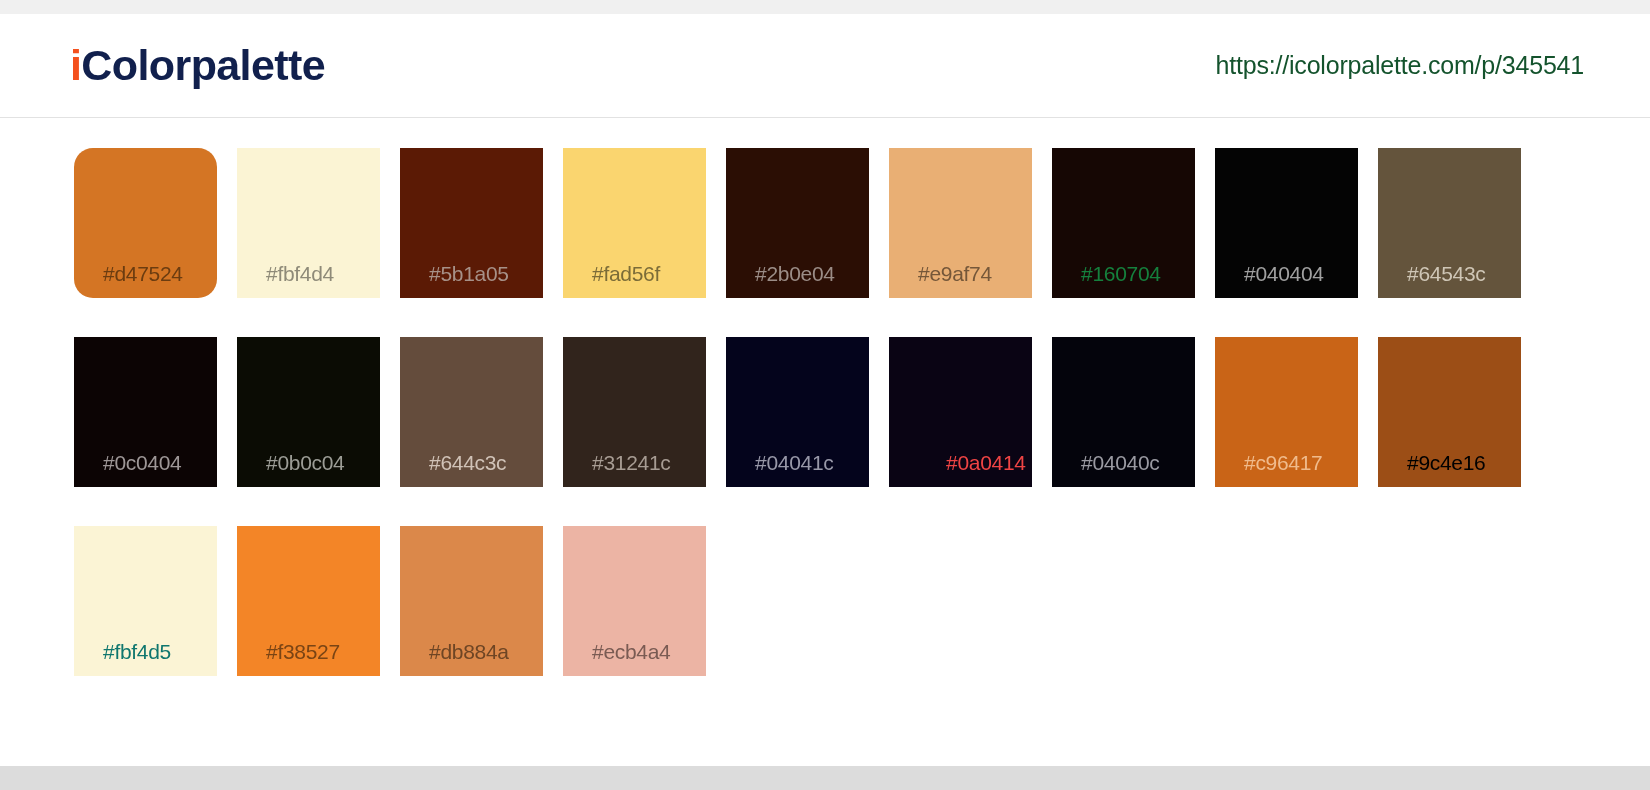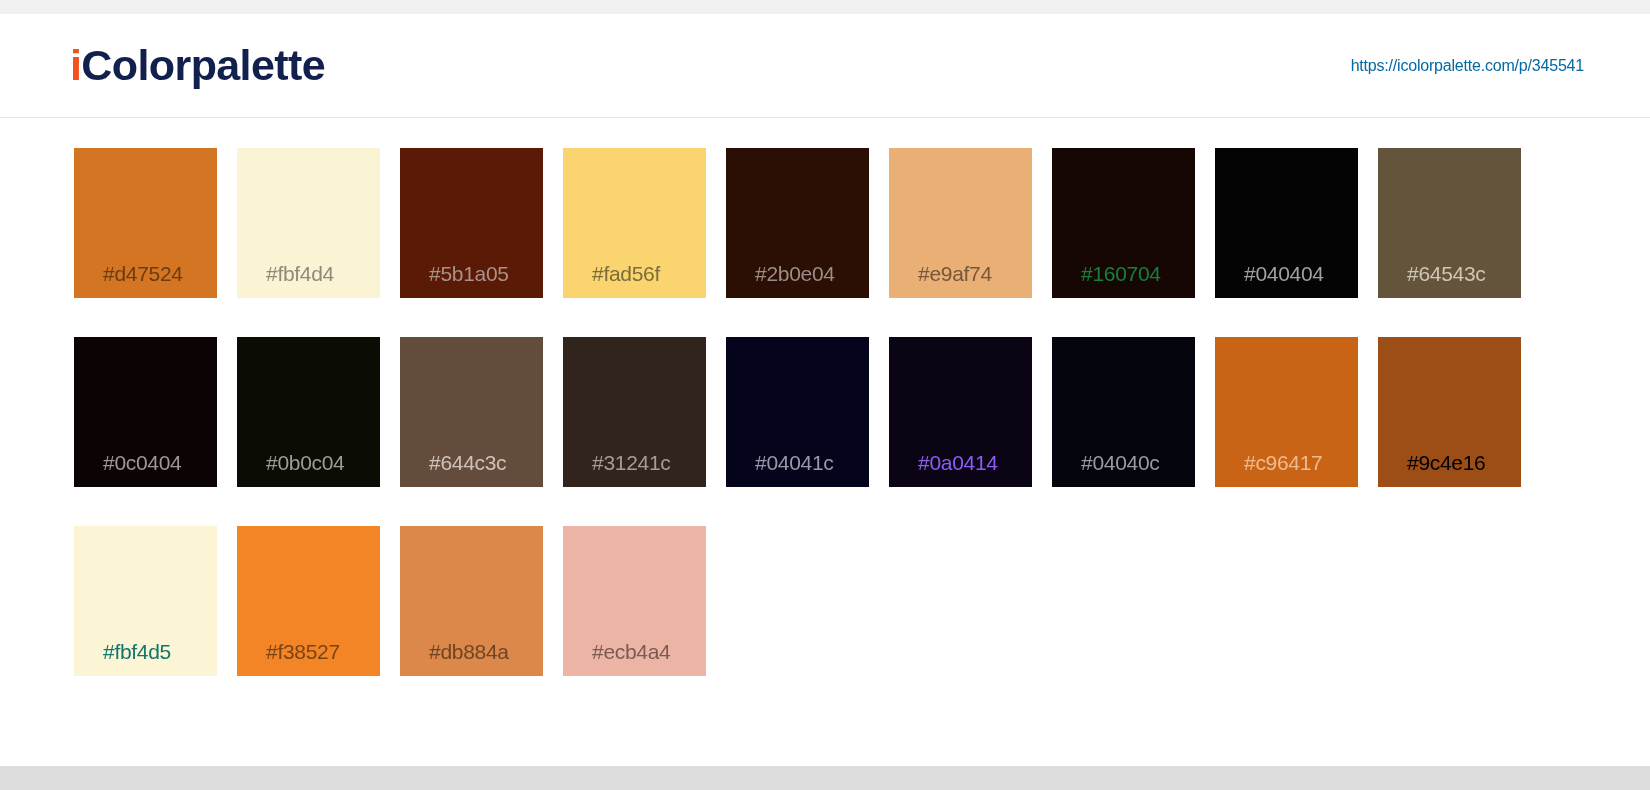--- a/index.html
+++ b/index.html
@@ -57,8 +57,8 @@
     color: #11204d;
   }
   .header-url {
-    font-size: 16px;
-    color: #0369a1;
+    font-size: 25px;
+    color: #14532d;
     letter-spacing: -0.2px;
     white-space: nowrap;
   }

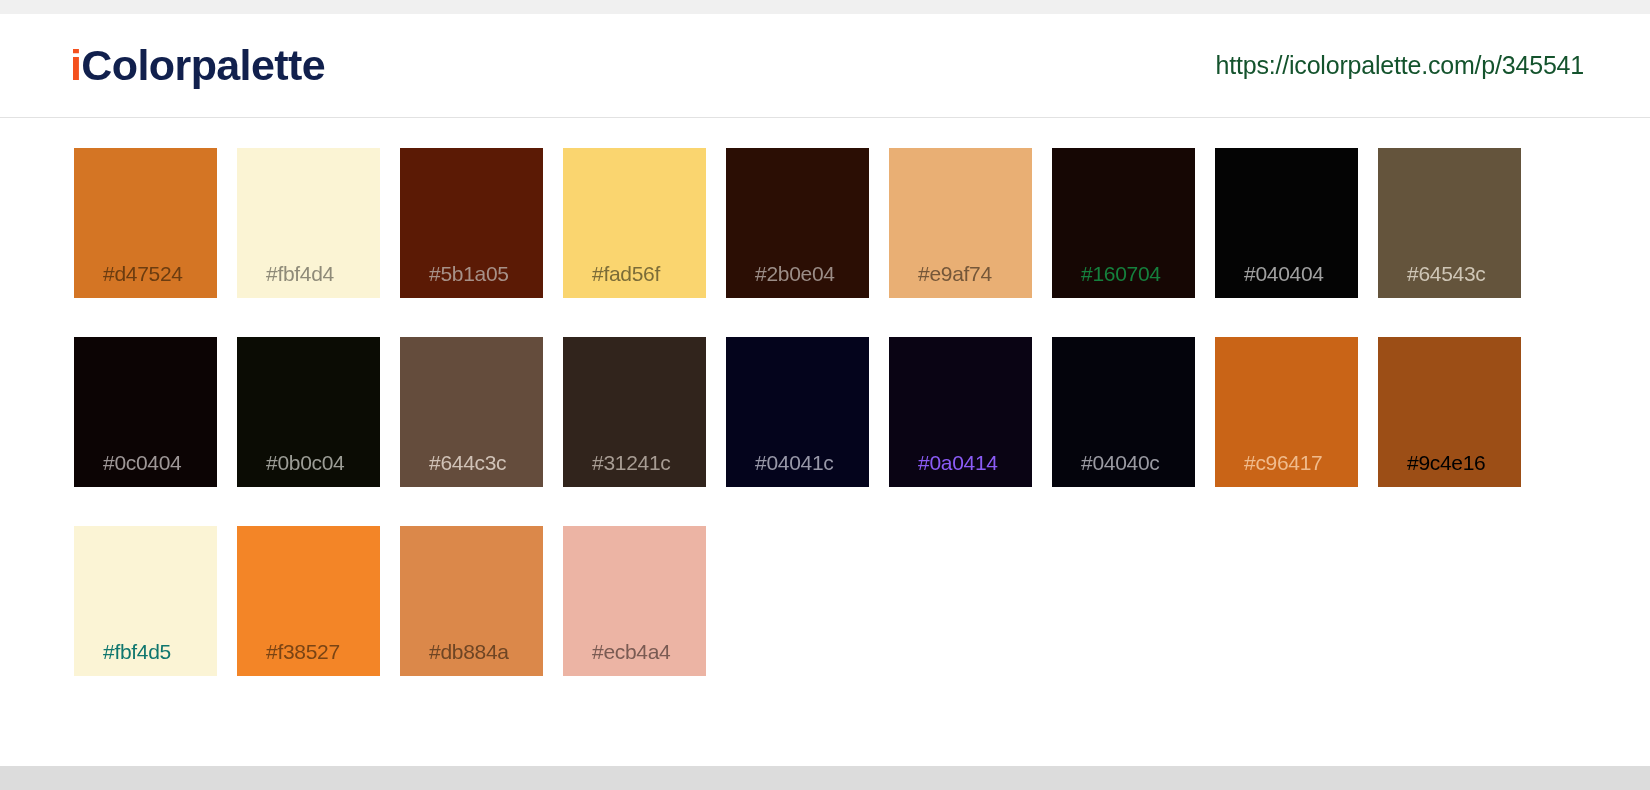--- a/index.html
+++ b/index.html
@@ -118,7 +118,7 @@
 
   <div class="palette-body">
       <div class="swatch-row">
-        <div class="swatch" style="background: rgb(212, 117, 36);">
+        <div class="swatch" style="background: rgb(212, 117, 36); border-radius: 19px;">
           <span class="swatch-label" style="color: rgb(107, 60, 16);">#d47524</span>
         </div>
         <div class="swatch" style="background: rgb(251, 244, 212);">

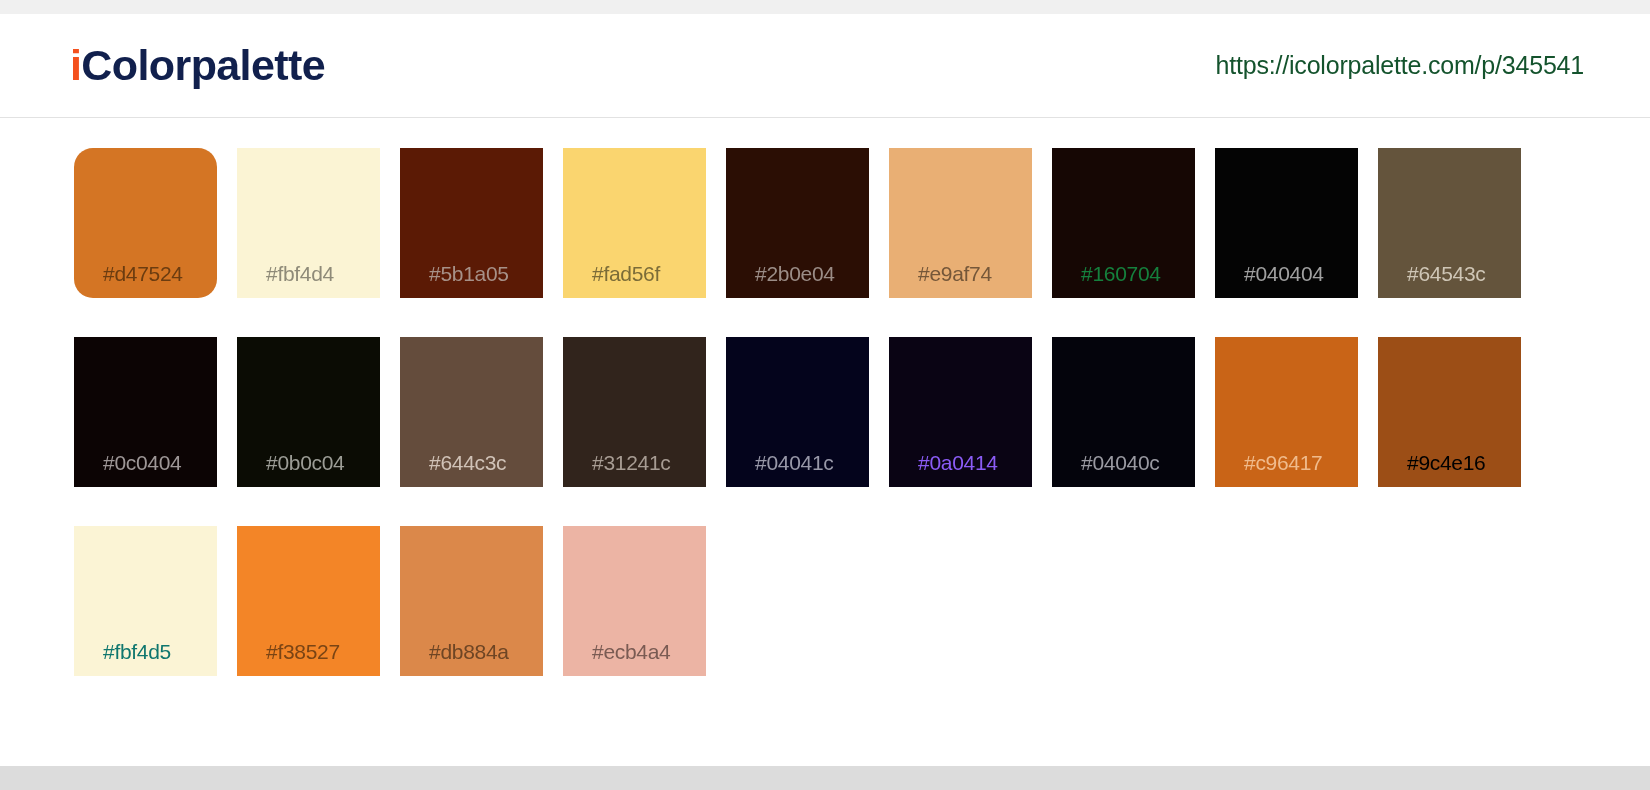--- a/index.html
+++ b/index.html
@@ -163,7 +163,7 @@
           <span class="swatch-label" style="color: rgb(152, 152, 168);">#04041c</span>
         </div>
         <div class="swatch" style="background: rgb(10, 4, 20);">
-          <span class="swatch-label" style="color: #8b5cf6;">#0a0414</span>
+          <span class="swatch-label" style="color: #ef4444; margin-left: 28px;">#0a0414</span>
         </div>
         <div class="swatch" style="background: rgb(4, 4, 12);">
           <span class="swatch-label" style="color: rgb(154, 154, 162);">#04040c</span>

